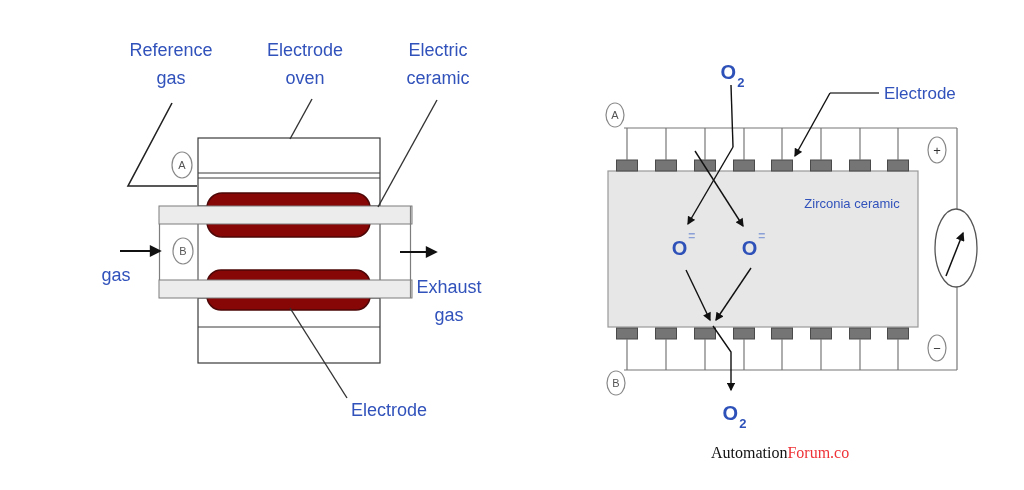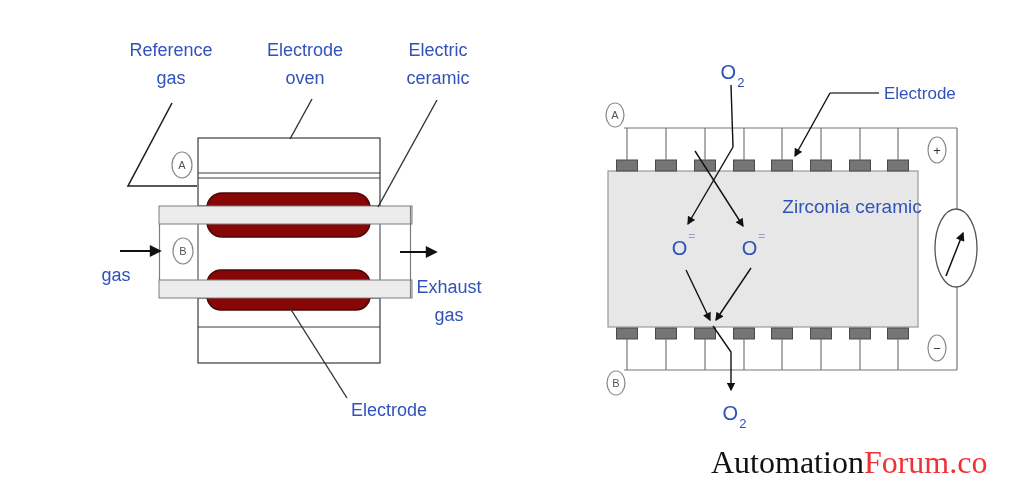--- a/index.html
+++ b/index.html
@@ -10,7 +10,7 @@
        transform:translateX(-50%);white-space:nowrap;}
   .lbl .ln{display:block;}
   .lbl-sm{position:absolute;color:#3152bb;font-size:19px;white-space:nowrap;}
-  .mol{position:absolute;color:#2d51b8;font-weight:normal;font-size:20px;
+  .mol{position:absolute;color:#2d51b8;font-weight:bold;font-size:20px;
        transform:translateX(-50%);white-space:nowrap;}
   .mol sub{font-size:13px;position:relative;top:3px;left:1px;}
   .mol sup{font-size:12px;position:relative;top:-7px;left:1px;color:#8aa0d6;}

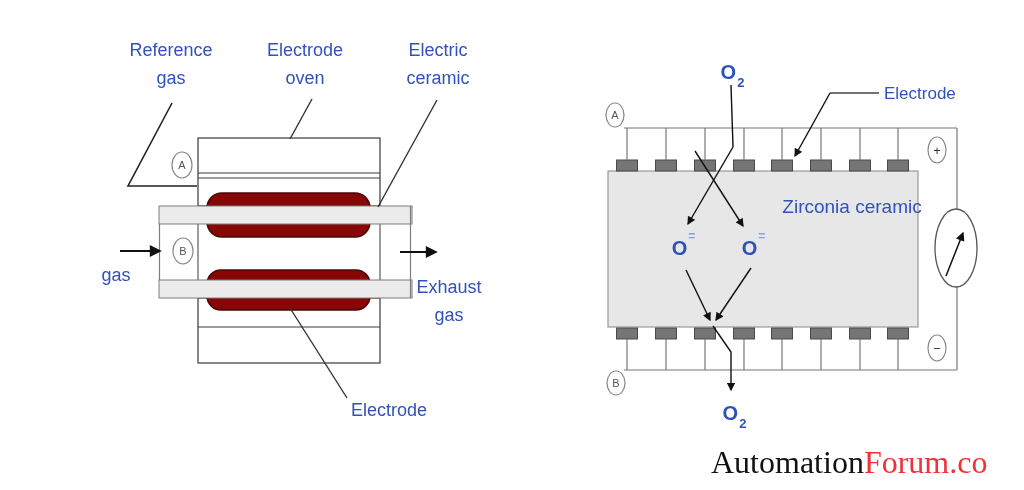--- a/index.html
+++ b/index.html
@@ -9,7 +9,7 @@
   .lbl{position:absolute;color:#3152bb;font-size:18px;line-height:28px;text-align:center;
        transform:translateX(-50%);white-space:nowrap;}
   .lbl .ln{display:block;}
-  .lbl-sm{position:absolute;color:#3152bb;font-size:19px;white-space:nowrap;}
+  .lbl-sm{position:absolute;color:#3152bb;font-size:13px;white-space:nowrap;}
   .mol{position:absolute;color:#2d51b8;font-weight:bold;font-size:20px;
        transform:translateX(-50%);white-space:nowrap;}
   .mol sub{font-size:13px;position:relative;top:3px;left:1px;}

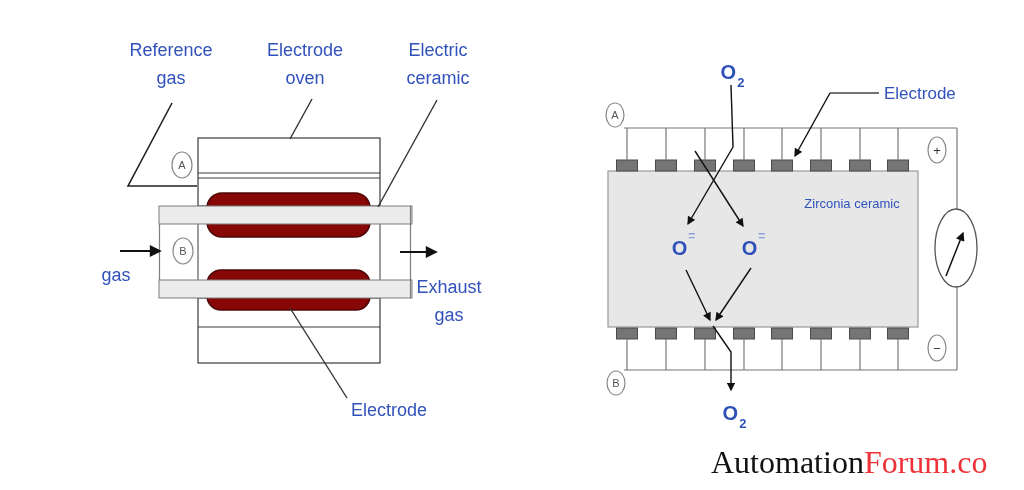--- a/index.html
+++ b/index.html
@@ -17,7 +17,7 @@
   .circ-letter{position:absolute;color:#555;font-size:11px;transform:translate(-50%,-50%);}
   .circ-sign{position:absolute;color:#333;font-size:13px;transform:translate(-50%,-50%);}
   #watermark{position:absolute;left:711px;top:444px;font-family:"Liberation Serif",serif;
-             font-size:32px;white-space:nowrap;}
+             font-size:16px;white-space:nowrap;}
   #watermark .wm-black{color:#111;}
   #watermark .wm-red{color:#ee3237;}
 </style>

